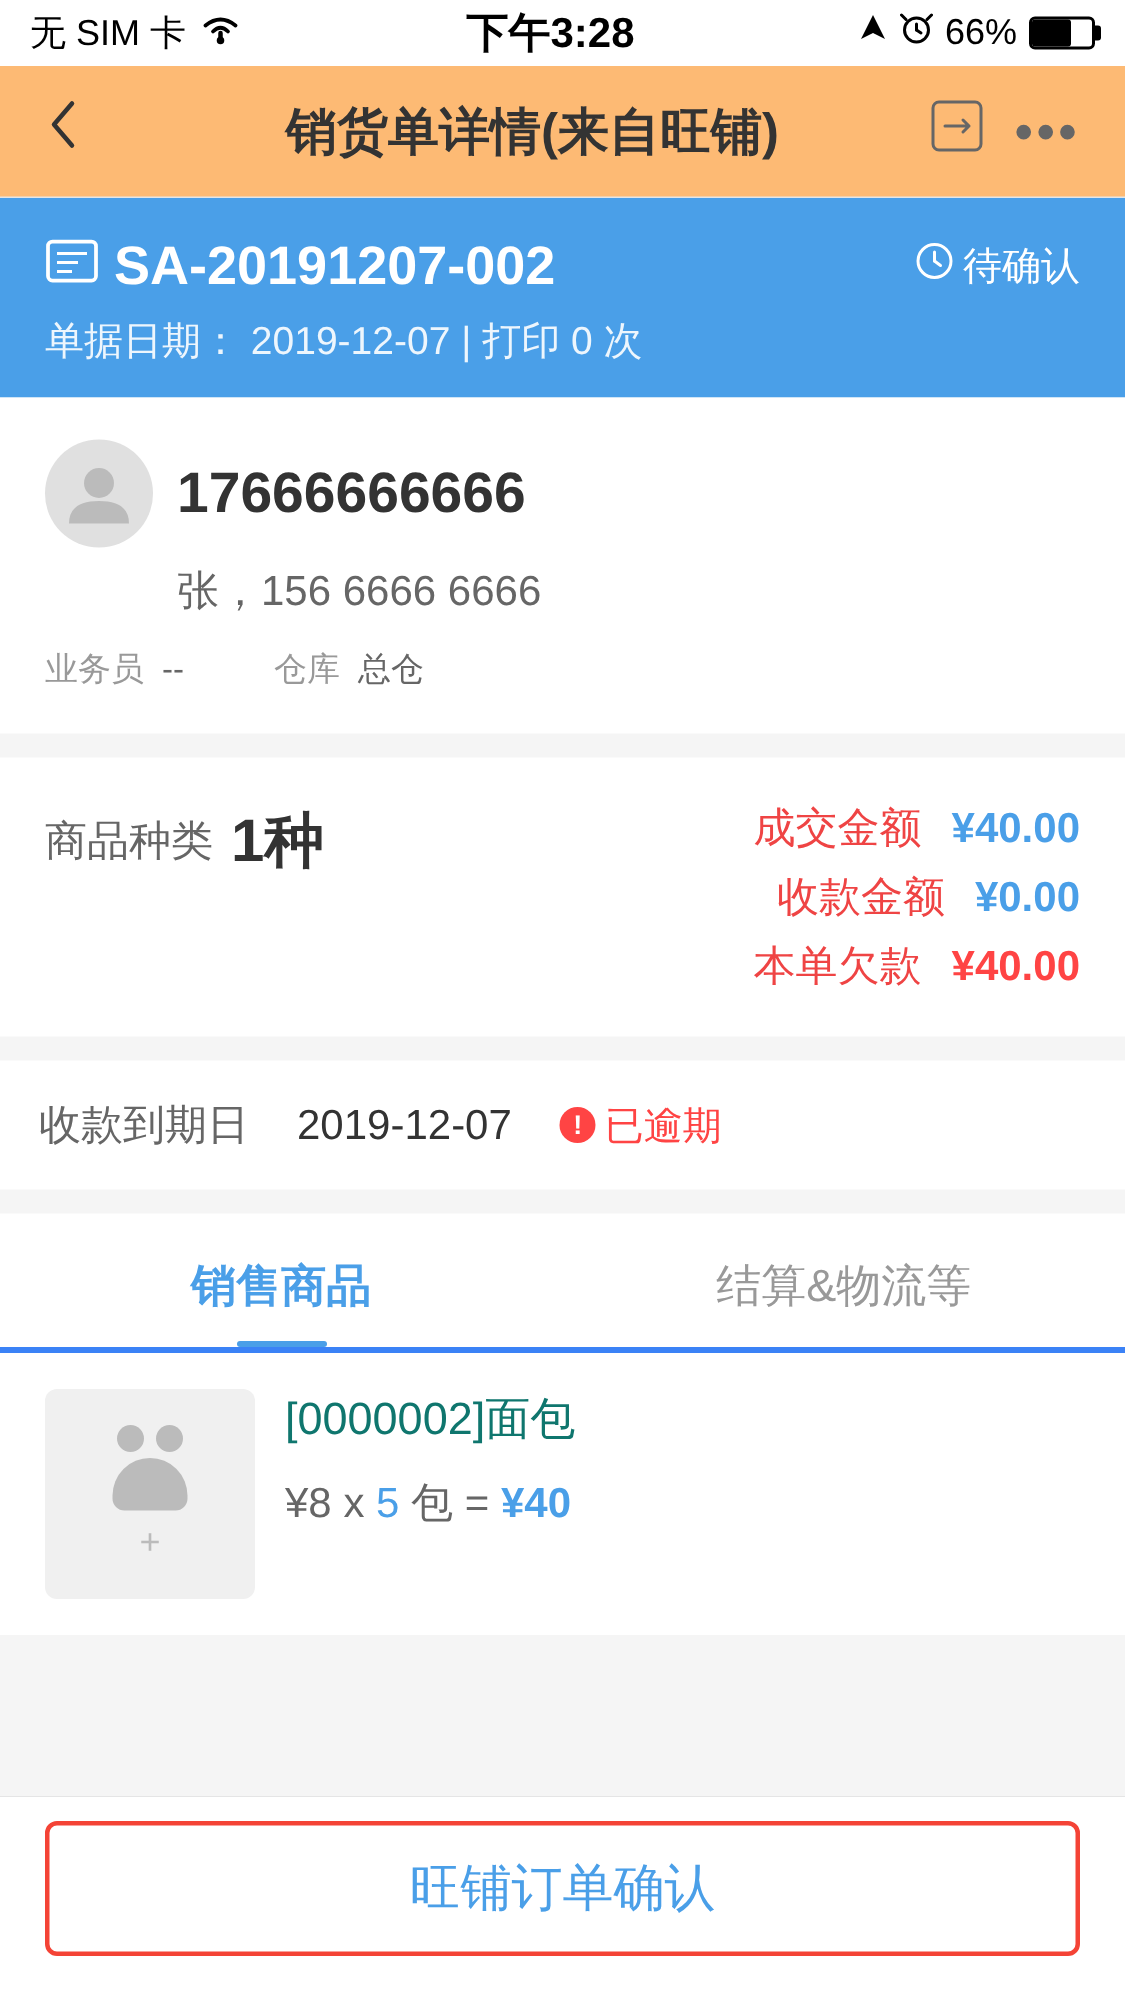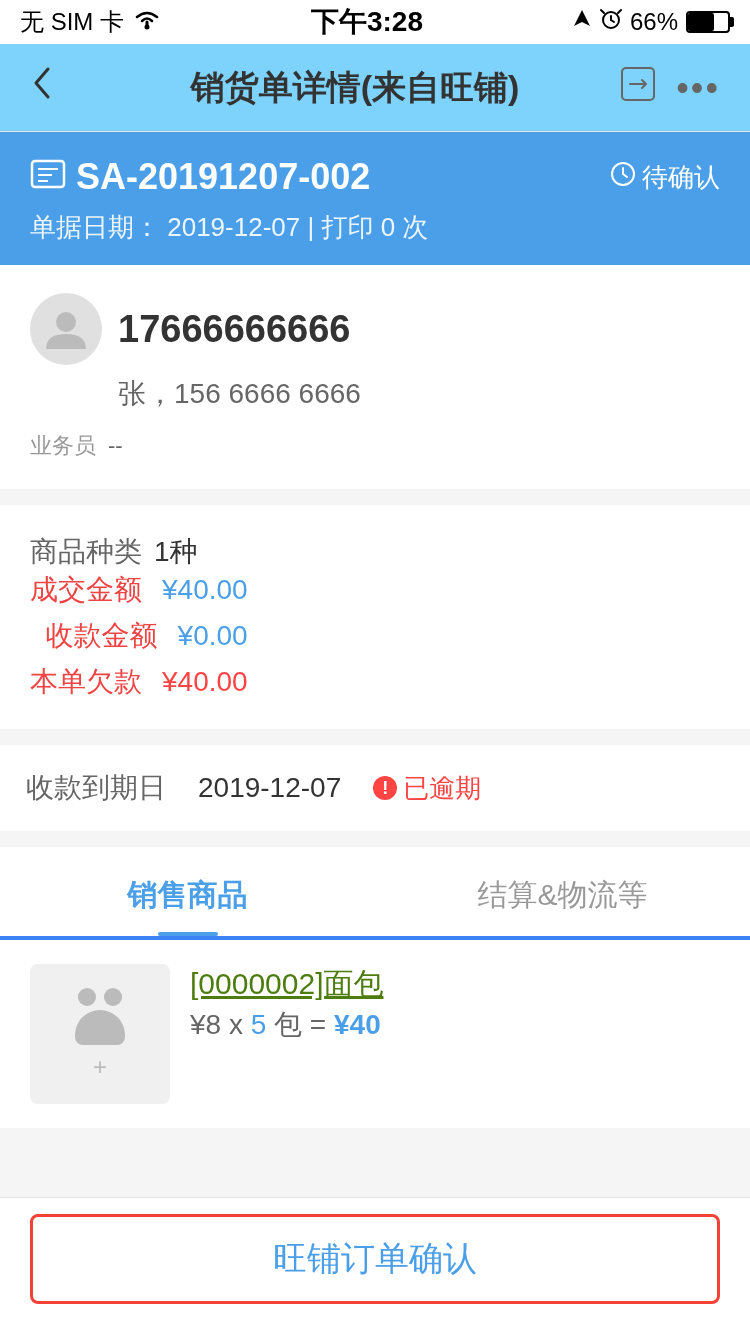--- a/index.html
+++ b/index.html
@@ -70,7 +70,7 @@
     .nav-bar {
       width: 750px;
       height: 88px;
-      background: #7dd3fc;
+      background: #fdba74;
       display: flex;
       align-items: center;
       justify-content: space-between;

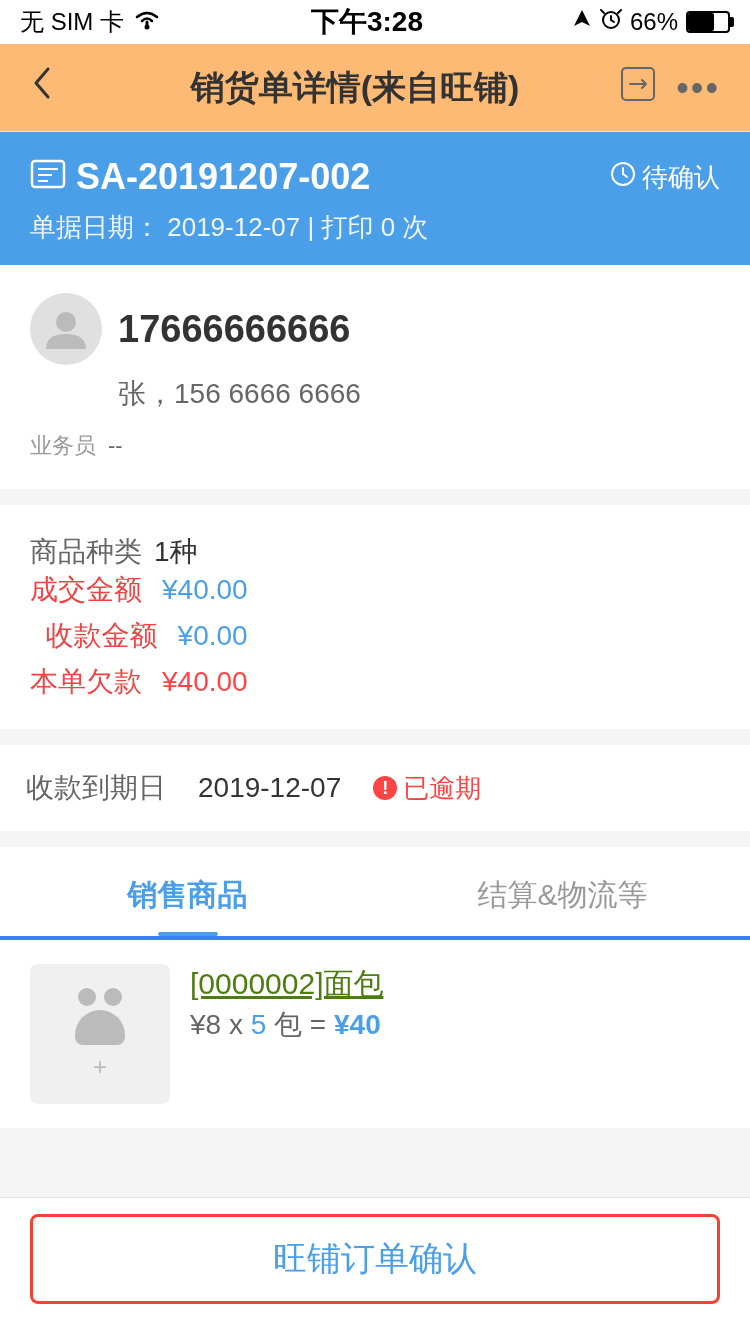--- a/index.html
+++ b/index.html
@@ -494,6 +494,10 @@
       <span class="meta-label">业务员</span>
       <span>--</span>
     </div>
+    <div class="meta-item">
+      <span class="meta-label">仓库</span>
+      <span>总仓</span>
+    </div>
   </div>
 </div>
 

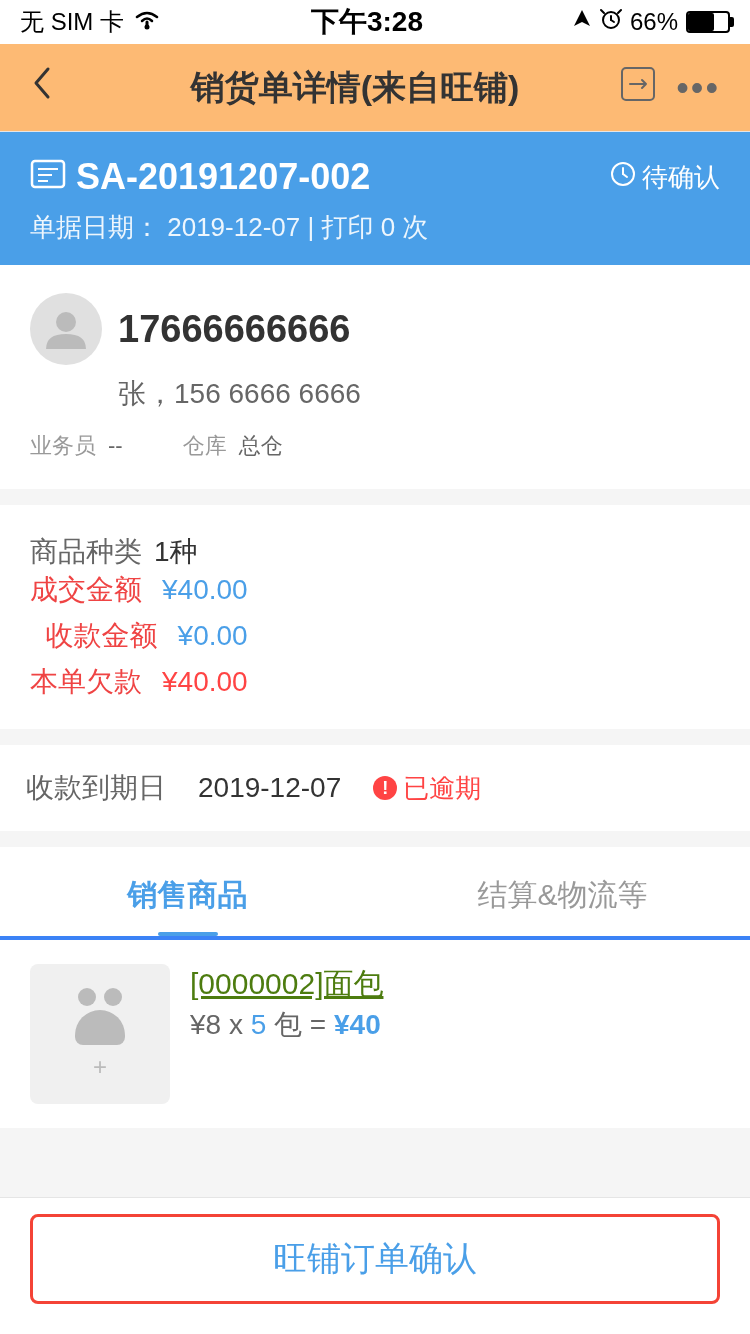--- a/index.html
+++ b/index.html
@@ -190,7 +190,6 @@
       display: flex;
       align-items: flex-start;
       justify-content: space-between;
-      flex-direction: column;
     }
     .summary-left {
       display: flex;

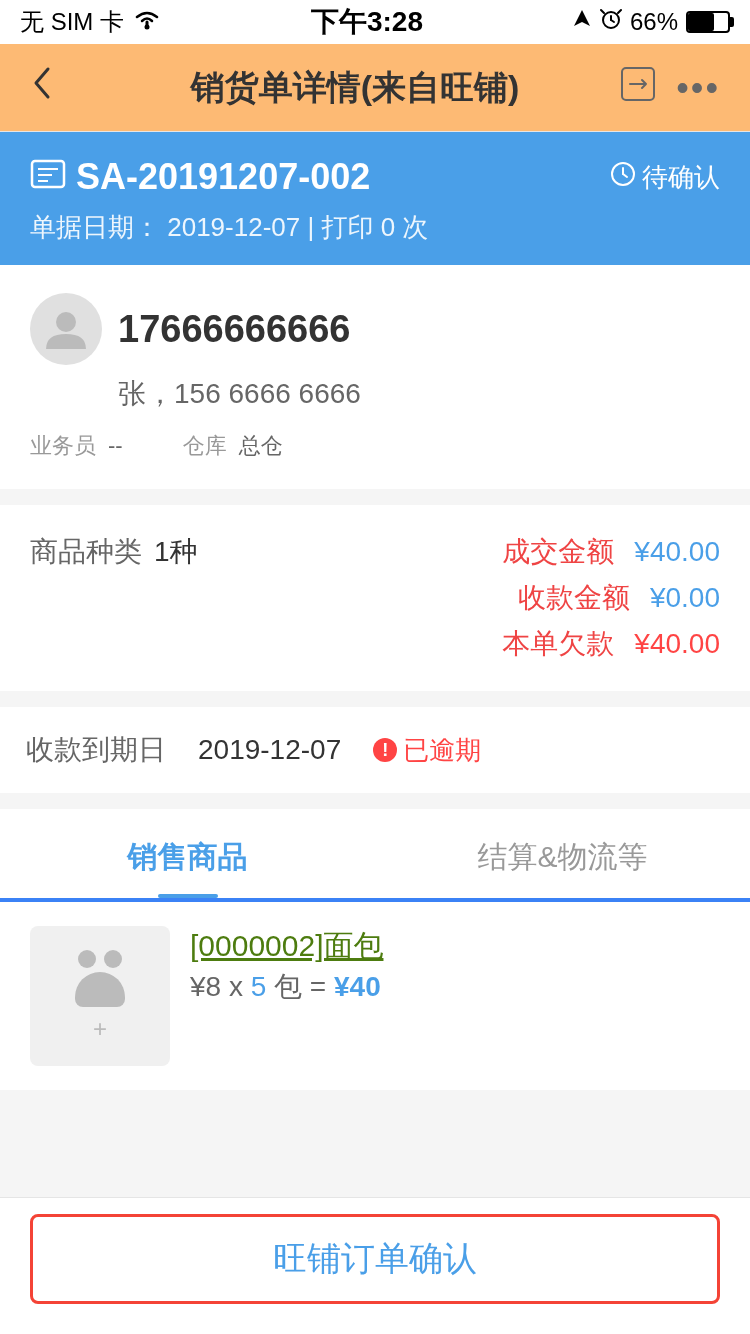--- a/index.html
+++ b/index.html
@@ -221,8 +221,9 @@
       color: #ff4444;
     }
     .product-type {
-      font-size: 28px;
+      font-size: 40px;
       color: #333;
+      font-weight: bold;
     }
 
     

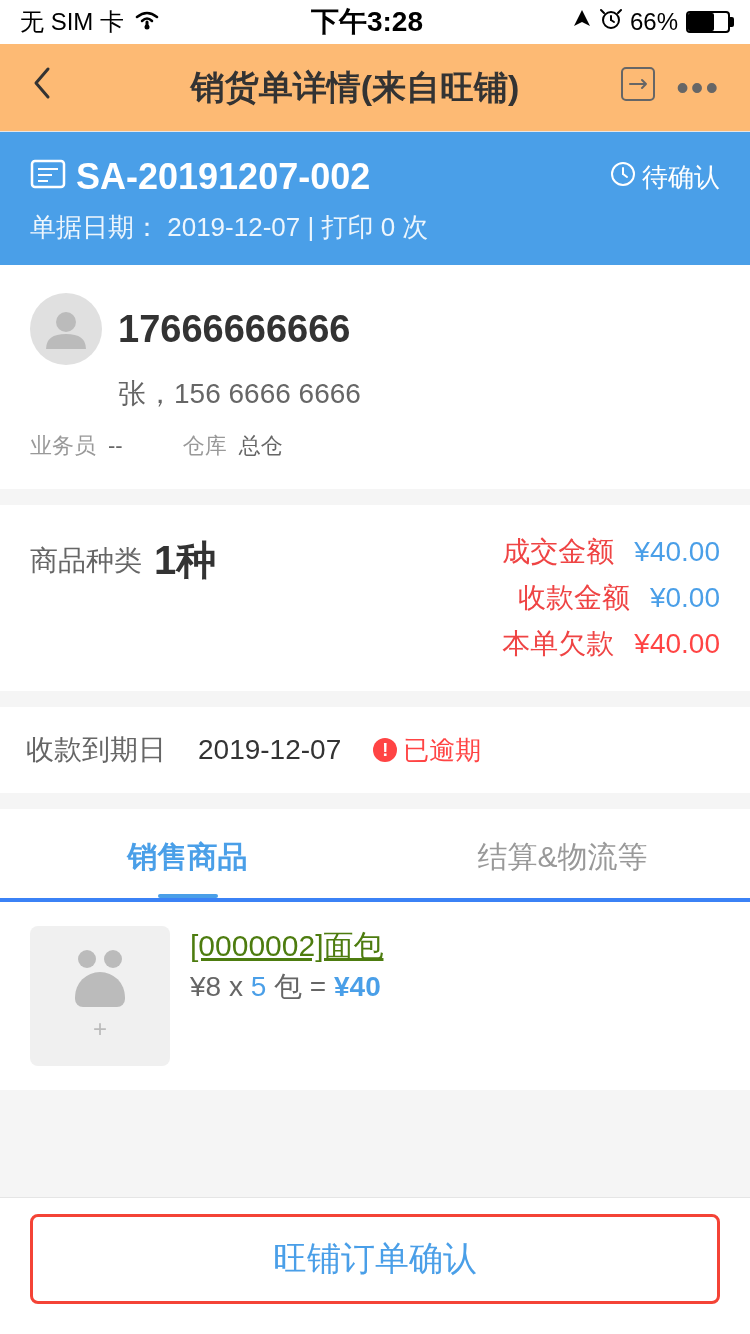--- a/index.html
+++ b/index.html
@@ -215,7 +215,7 @@
     }
     .amount-value {
       color: #4a9fe8;
-      font-weight: 400;
+      font-weight: 700;
     }
     .amount-value.red {
       color: #ff4444;

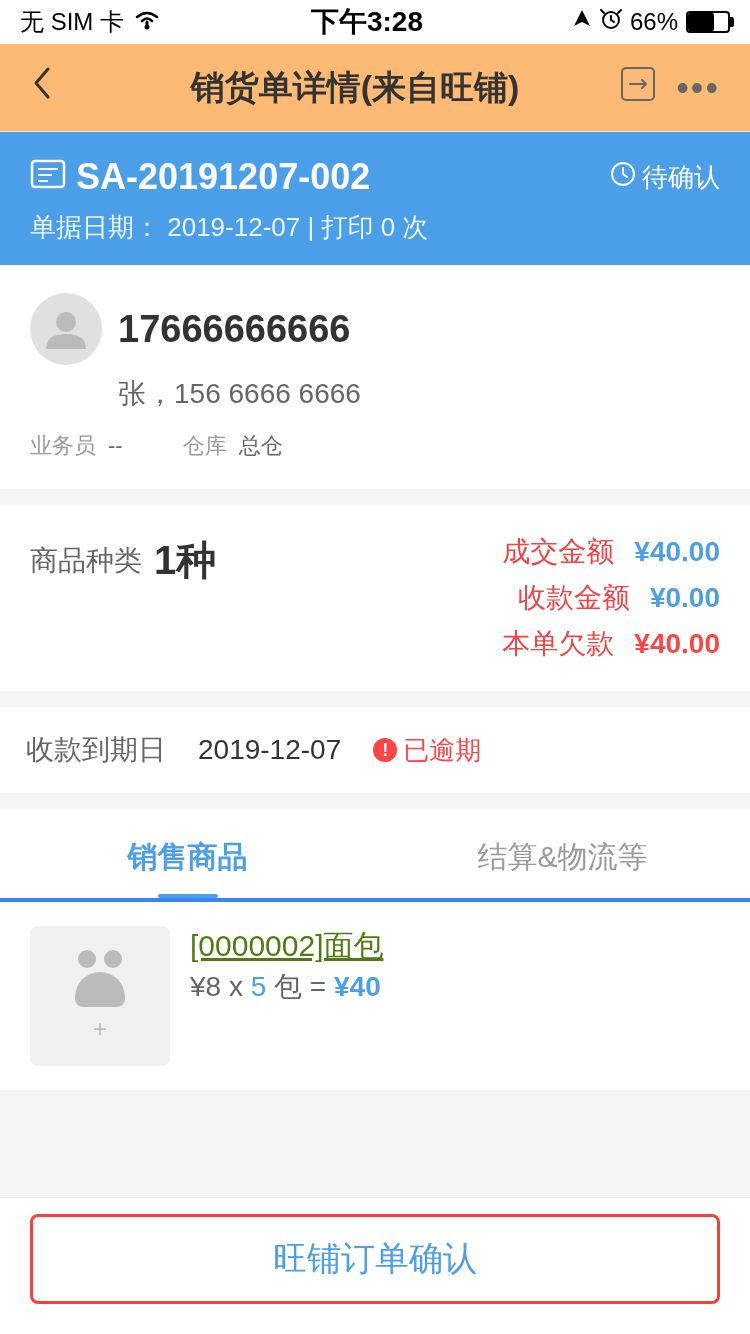--- a/index.html
+++ b/index.html
@@ -315,9 +315,8 @@
     }
     .product-name {
       font-size: 30px;
-      color: #4d7c0f;
-      margin-bottom: 1px;
-      text-decoration: underline;
+      color: #0f766e;
+      margin-bottom: 16px;
     }
     .product-price-row {
       font-size: 28px;

